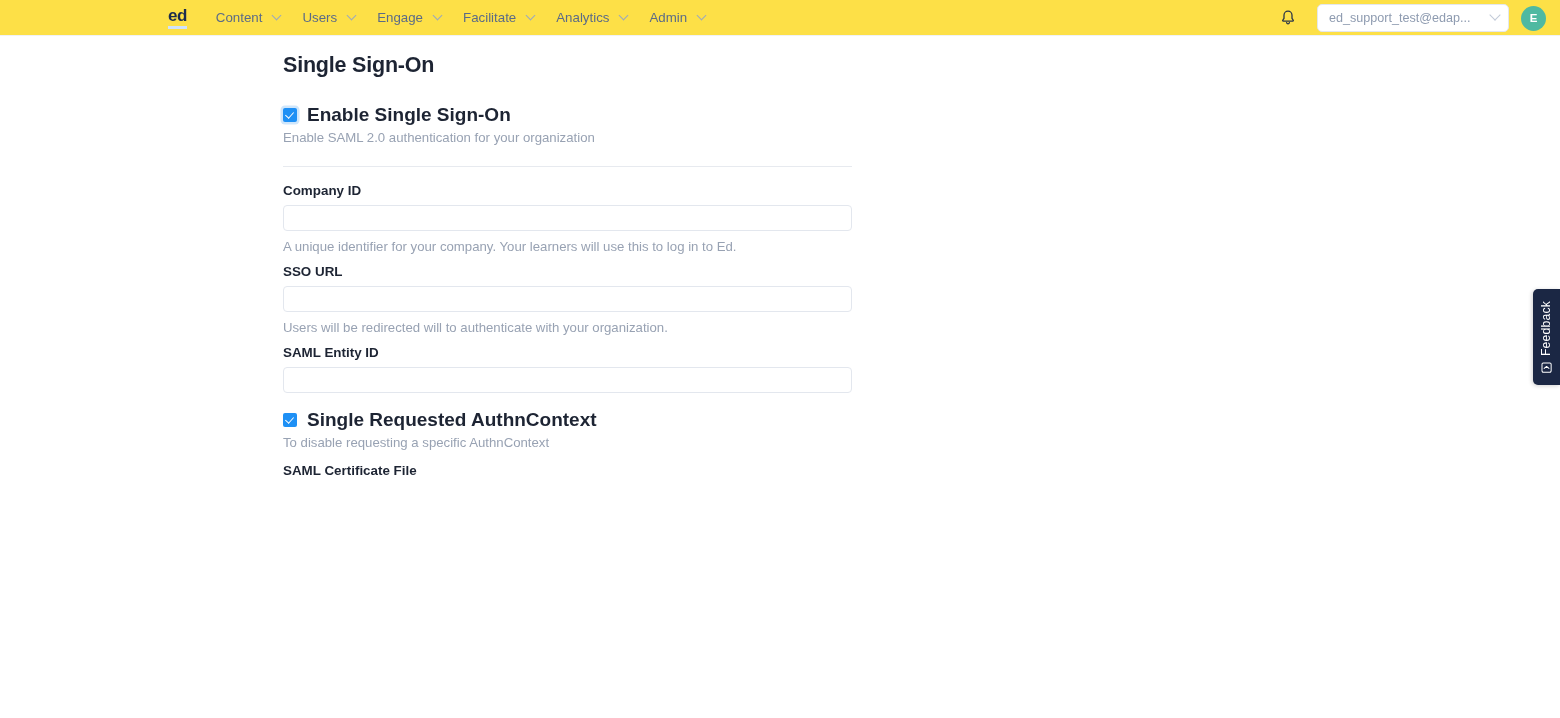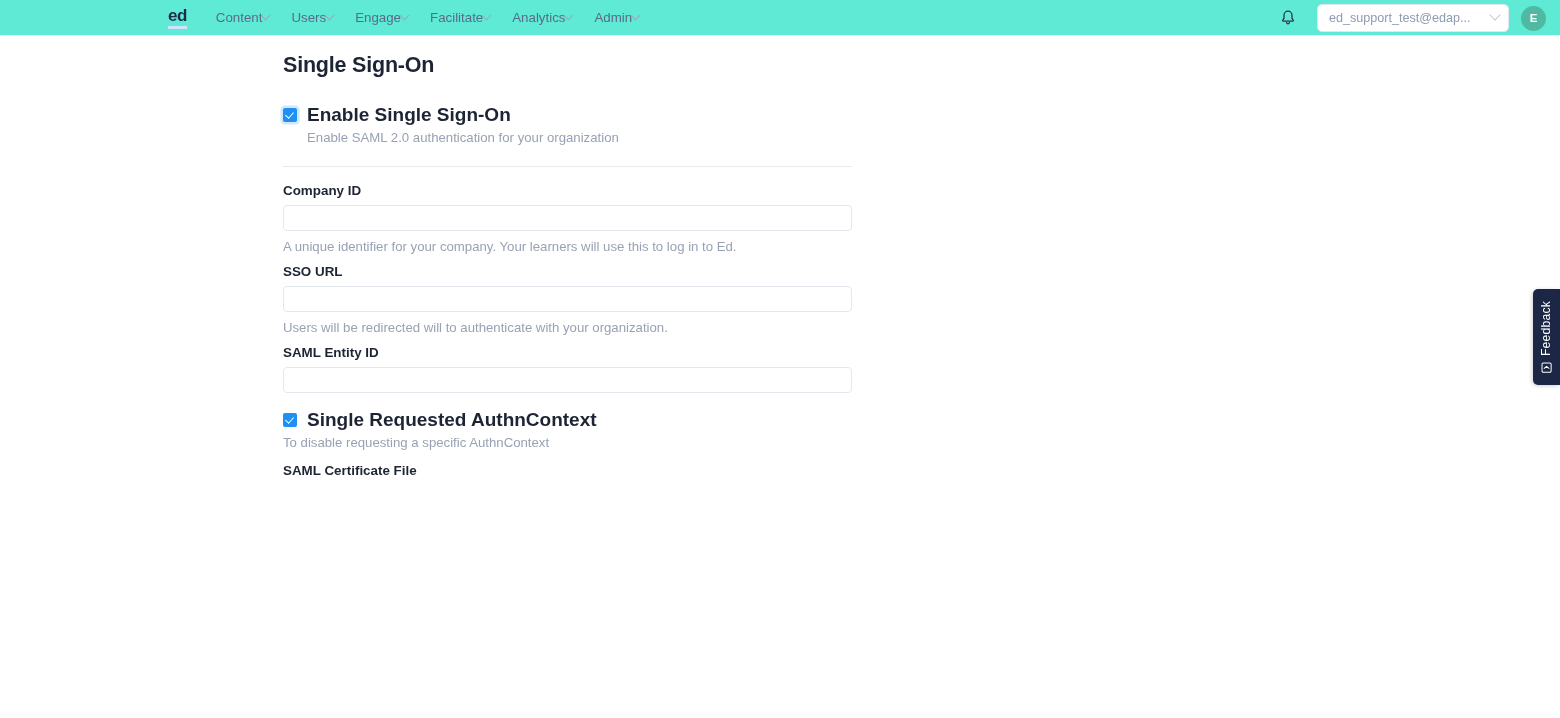--- a/index.html
+++ b/index.html
@@ -16,7 +16,7 @@
     position: relative;
     height: 36px;
     width: 100%;
-    background: #5eead4;
+    background: #fde047;
     border-bottom: 1px solid #f0f2f6;
     display: flex;
     align-items: center;

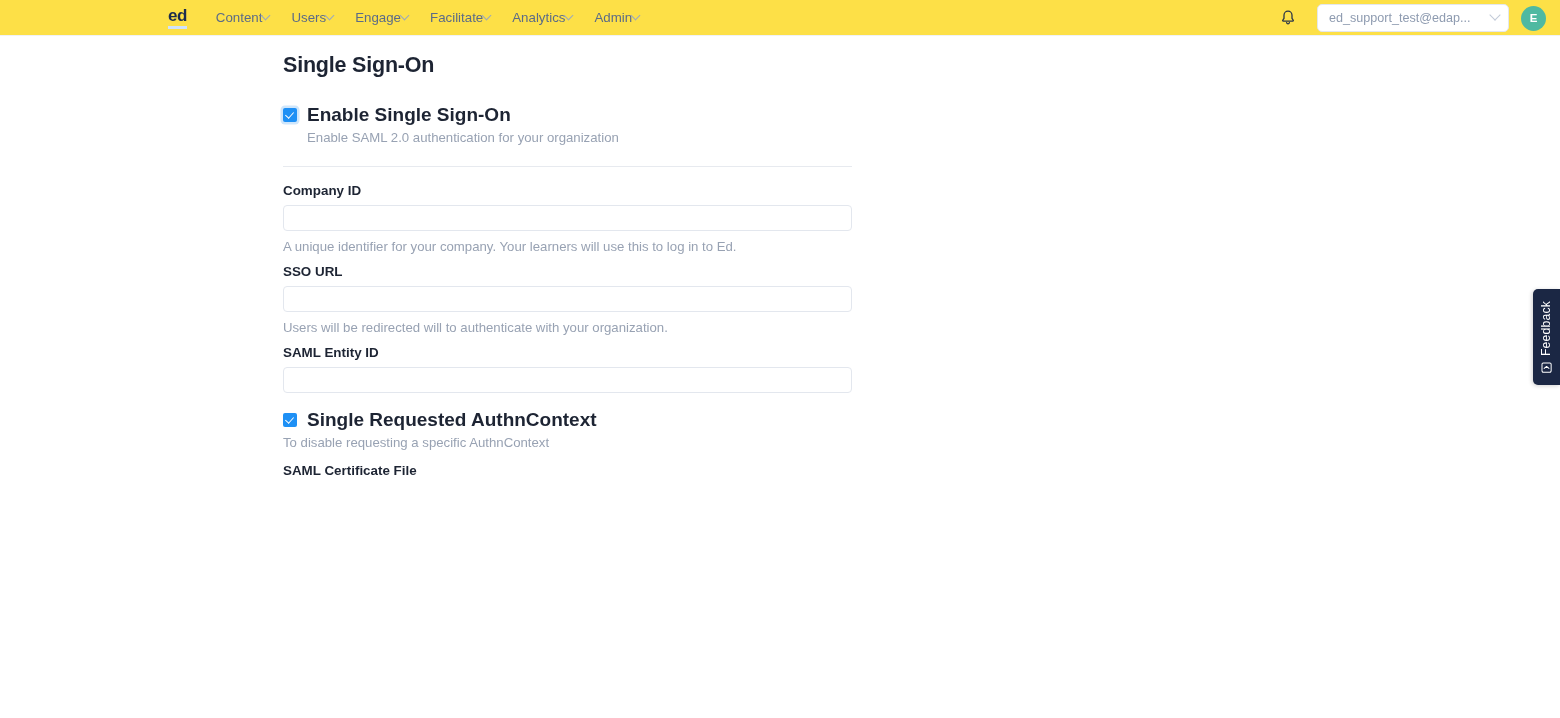--- a/index.html
+++ b/index.html
@@ -41,7 +41,7 @@
   .nav-item {
     display: inline-flex;
     align-items: center;
-    gap: 0;
+    gap: 11px;
     font-size: 13.3px;
     color: #5b6b87;
     padding: 4px 11px;

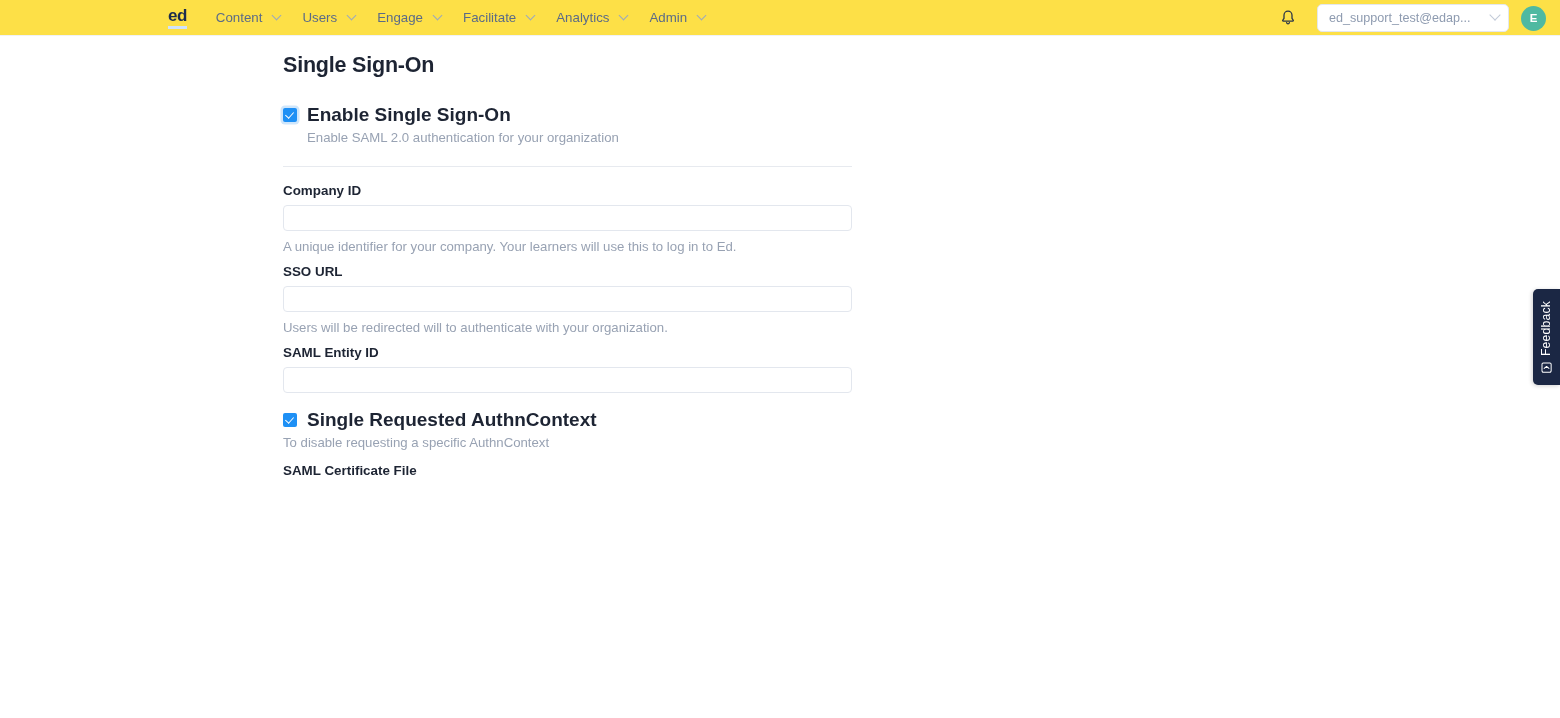--- a/index.html
+++ b/index.html
@@ -158,7 +158,6 @@
     font-size: 13.2px;
     color: #98a2b3;
     margin-top: 4px;
-    margin-left: 24px;
   }
   .help.nolead { margin-left: 0; }
 

